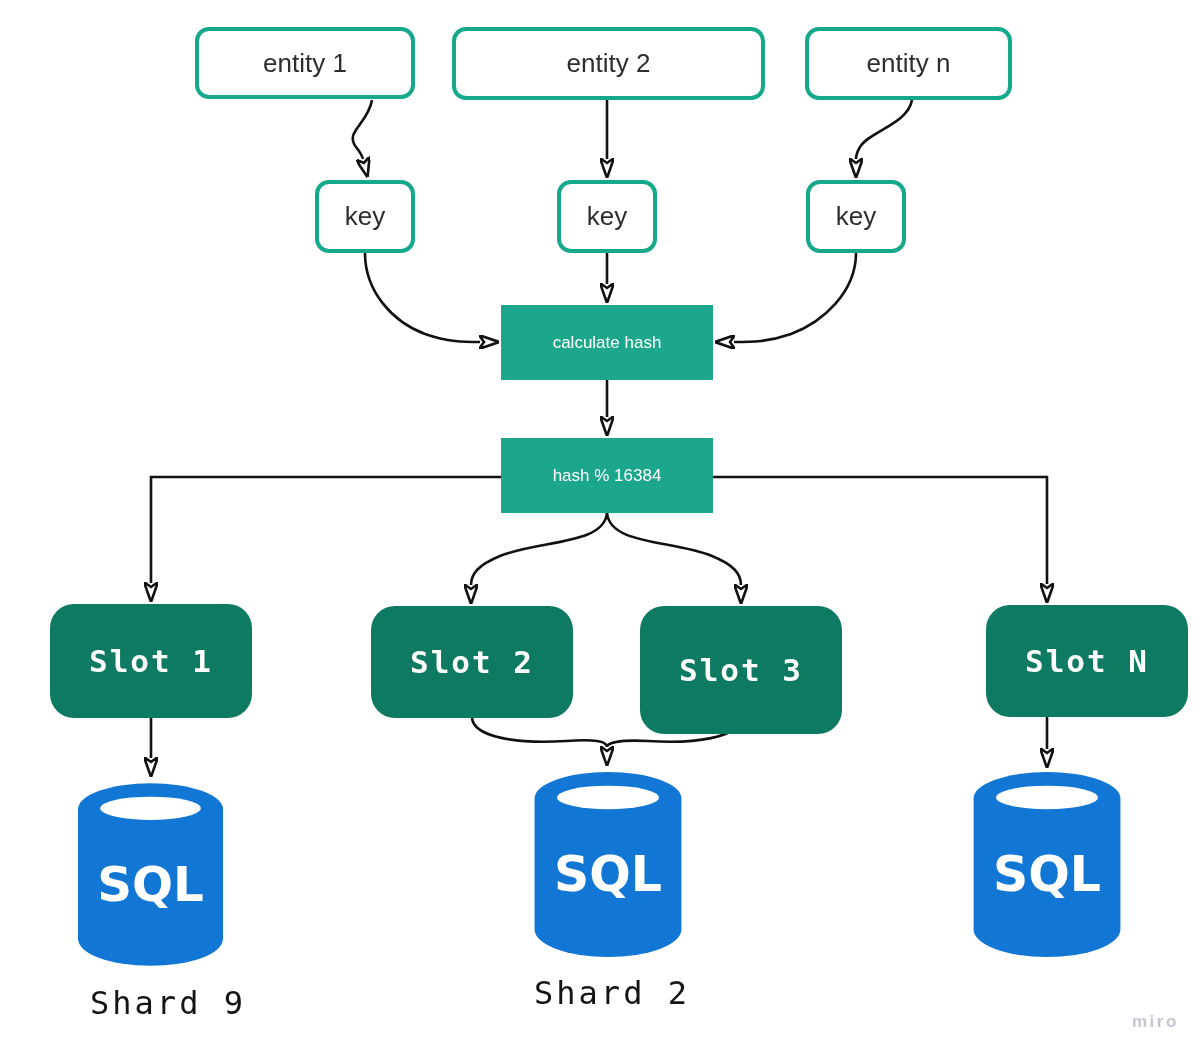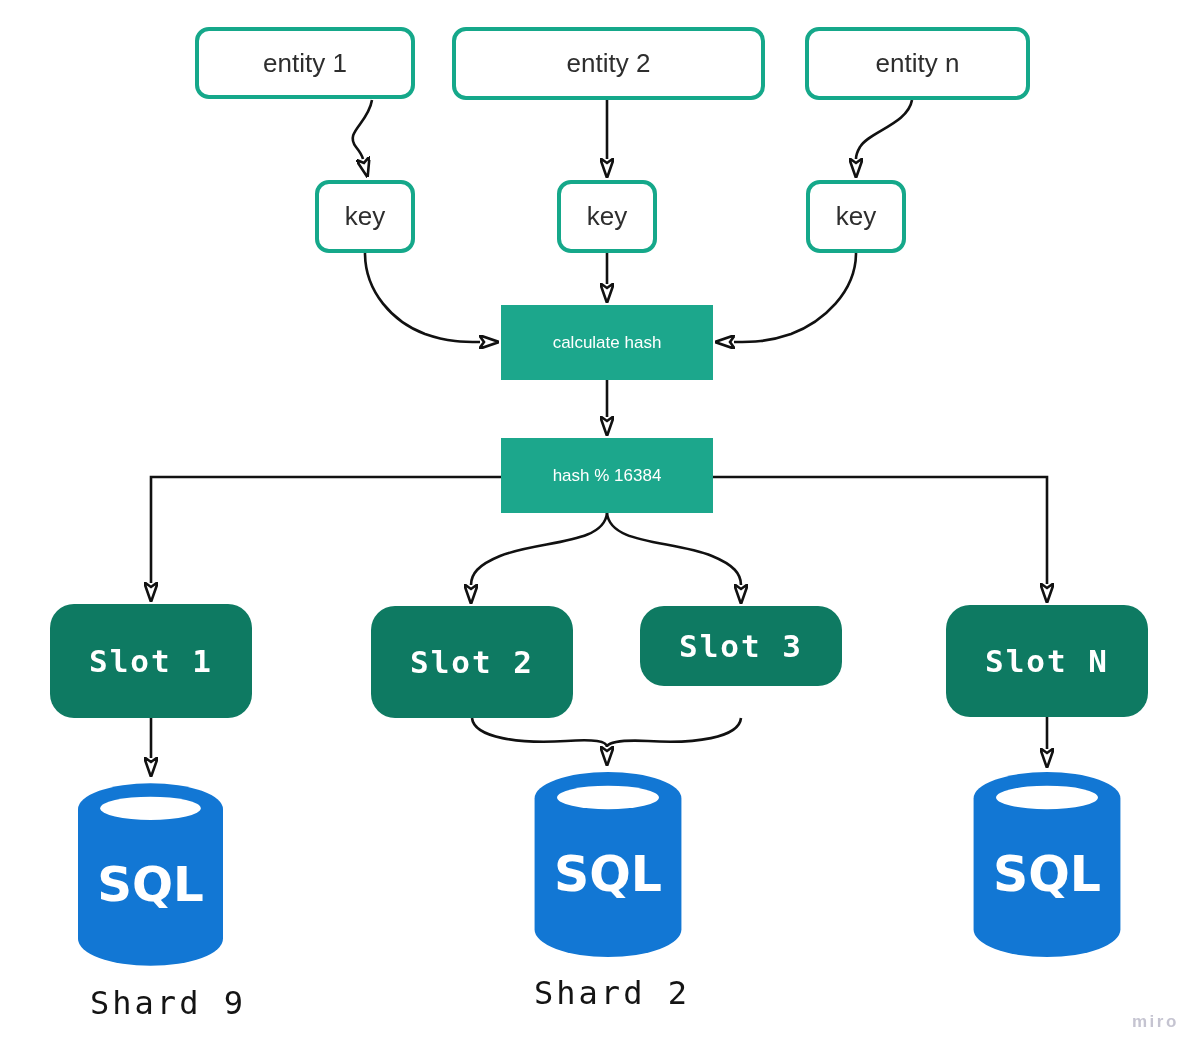--- a/index.html
+++ b/index.html
@@ -90,7 +90,7 @@
   <div class="node outlined" style="left:452px;top:27px;width:313px;height:73px">
     <span>entity 2</span>
   </div>
-  <div class="node outlined" style="left:805px;top:27px;width:225px;height:73px">
+  <div class="node outlined" style="left:805px;top:27px;width:207px;height:73px">
     <span>entity n</span>
   </div>
 

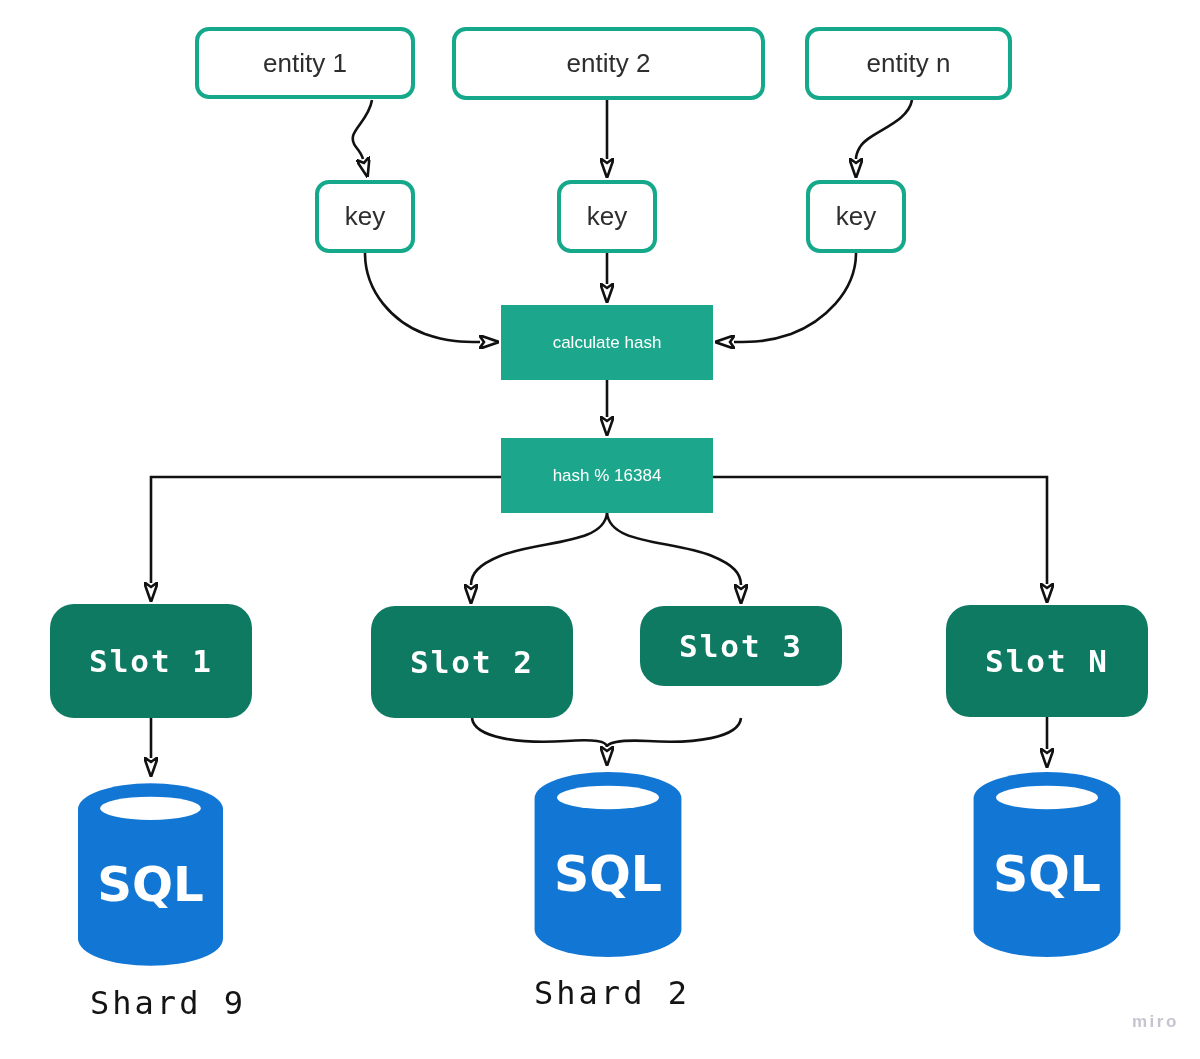--- a/index.html
+++ b/index.html
@@ -117,7 +117,7 @@
   <div class="node slot" style="left:371px;top:606px;width:202px;height:112px">
     <span>Slot 2</span>
   </div>
-  <div class="node slot" style="left:640px;top:606px;width:202px;height:80px">
+  <div class="node slot" style="left:640px;top:606px;width:202px;height:128px">
     <span>Slot 3</span>
   </div>
   <div class="node slot" style="left:946px;top:605px;width:202px;height:112px">

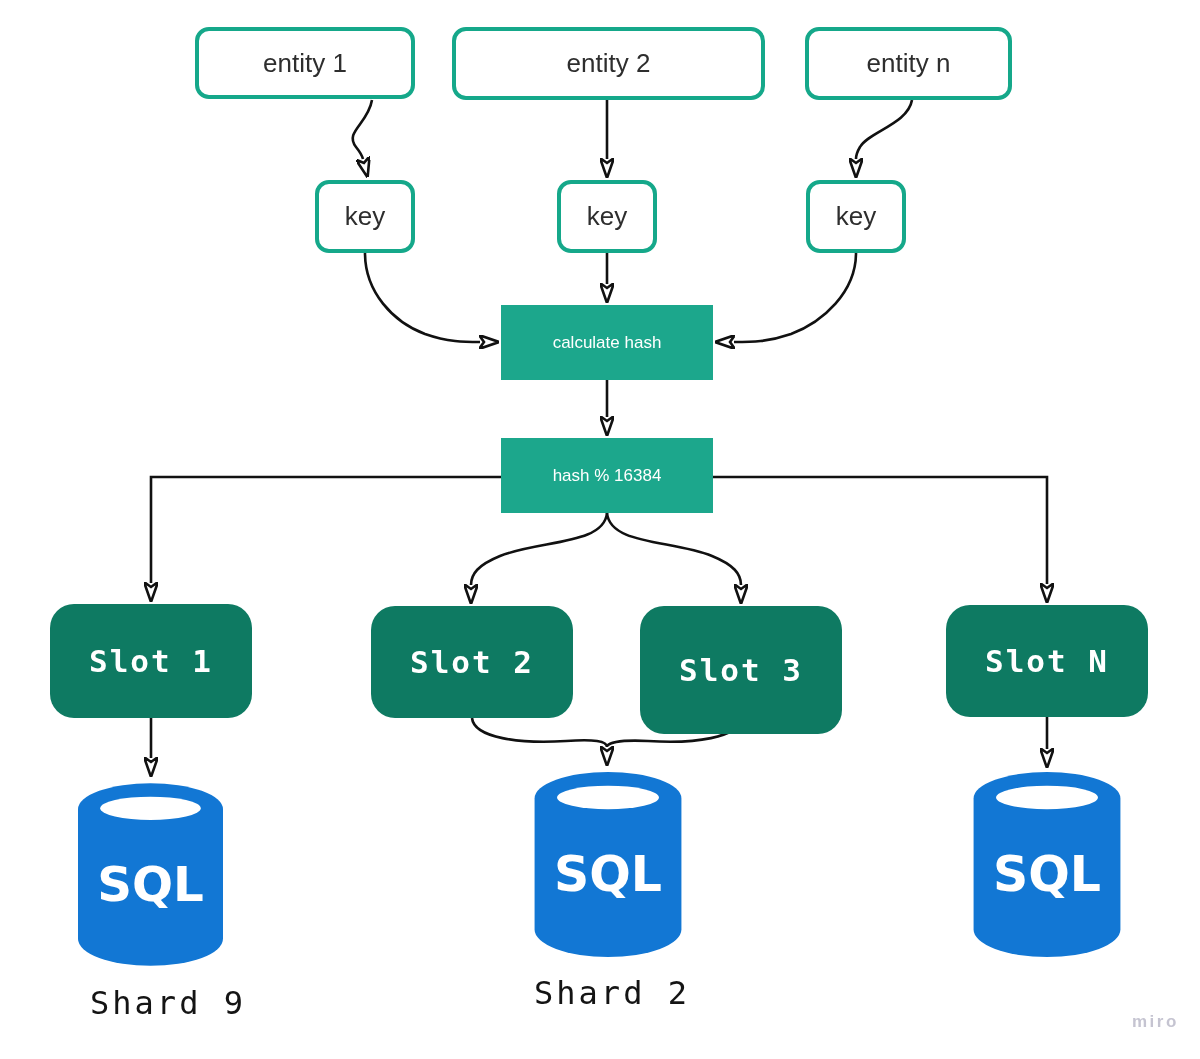--- a/index.html
+++ b/index.html
@@ -120,7 +120,7 @@
   <div class="node slot" style="left:640px;top:606px;width:202px;height:128px">
     <span>Slot 3</span>
   </div>
-  <div class="node slot" style="left:946px;top:605px;width:202px;height:112px">
+  <div class="node slot" style="left:986px;top:605px;width:202px;height:112px">
     <span>Slot N</span>
   </div>
 

